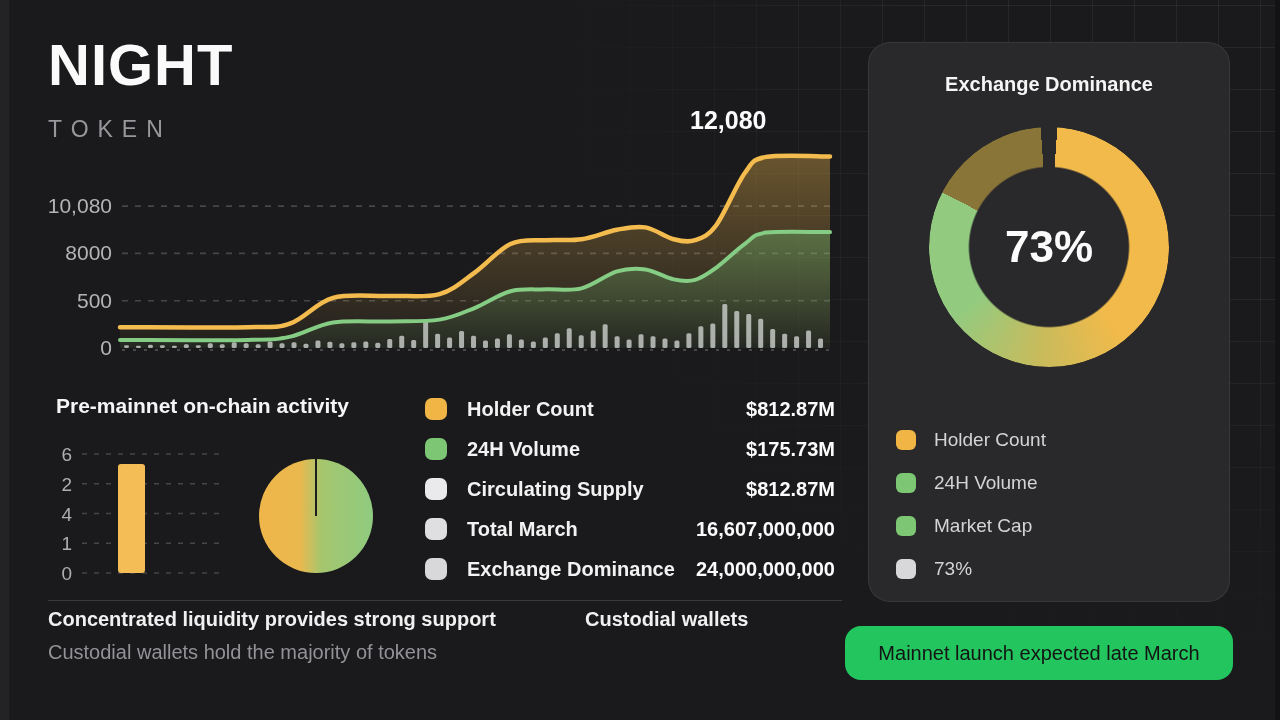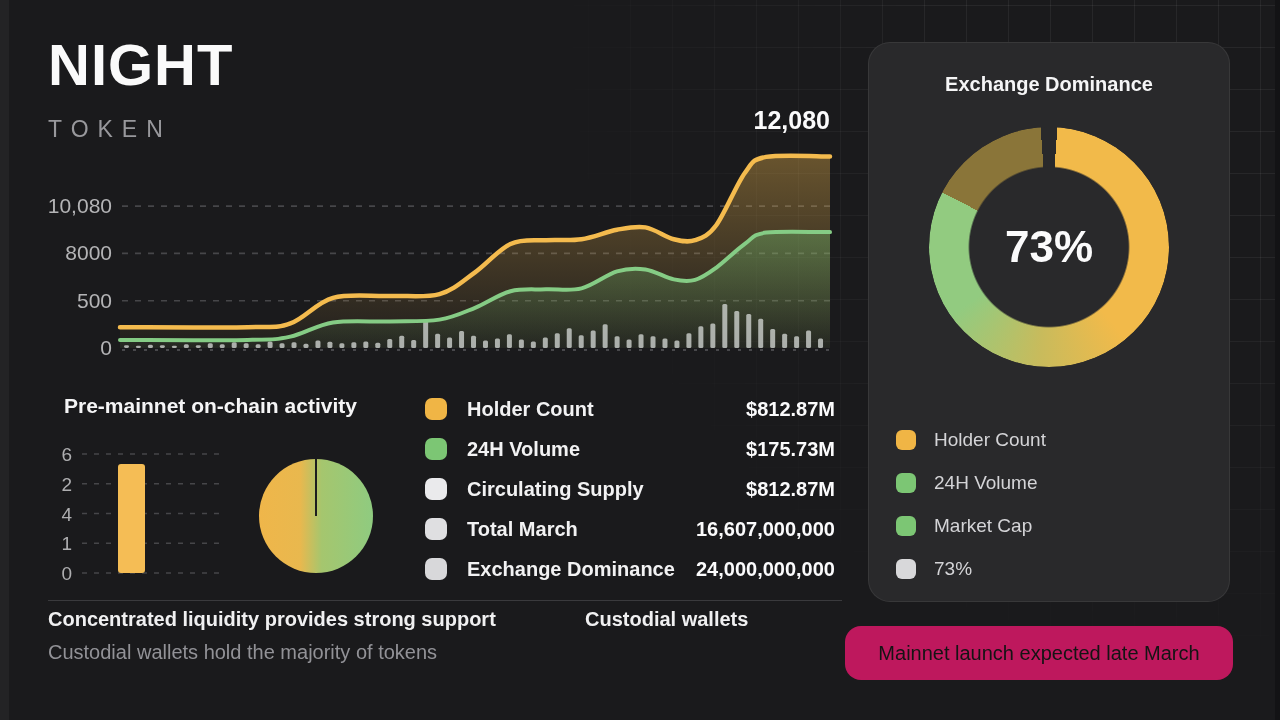--- a/index.html
+++ b/index.html
@@ -21,7 +21,7 @@
   .brand{position:absolute;left:48px;top:36px;}
   .brand h1{margin:0;font-size:58px;font-weight:800;letter-spacing:1px;color:#fafafa;line-height:1;}
   .brand .sub{margin-top:22px;font-size:23px;font-weight:500;letter-spacing:9px;color:#98989c;}
-  .peak-label{position:absolute;left:690px;top:106px;width:140px;text-align:right;
+  .peak-label{position:absolute;left:690px;top:106px;width:140px;text-align:left;
     font-size:25px;font-weight:700;color:#fbfbfc;}
   .main-chart{position:absolute;left:40px;top:150px;width:800px;height:215px;}
   .activity-title{position:absolute;left:64px;top:394px;font-size:21px;font-weight:700;color:#f5f5f6;}

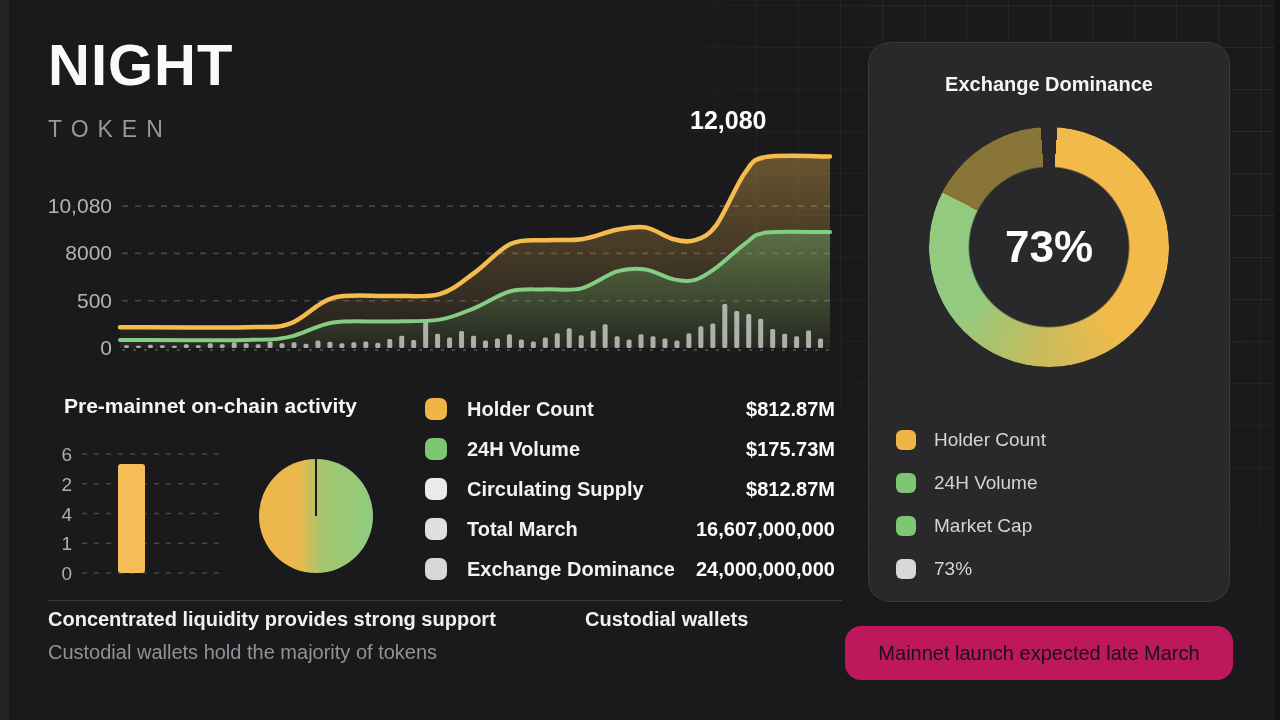--- a/index.html
+++ b/index.html
@@ -24,7 +24,7 @@
   .peak-label{position:absolute;left:690px;top:106px;width:140px;text-align:left;
     font-size:25px;font-weight:700;color:#fbfbfc;}
   .main-chart{position:absolute;left:40px;top:150px;width:800px;height:215px;}
-  .activity-title{position:absolute;left:64px;top:394px;font-size:21px;font-weight:700;color:#f5f5f6;}
+  .activity-title{position:absolute;left:56px;top:394px;font-size:21px;font-weight:700;color:#f5f5f6;}
   .mini-chart{position:absolute;left:42px;top:438px;width:220px;height:150px;}
   .pie{position:absolute;left:259px;top:459px;width:114px;height:114px;border-radius:50%;
     background:linear-gradient(90deg,#efb64a 0%,#e9b84e 36%,#a5c66e 55%,#8fcb80 100%);}

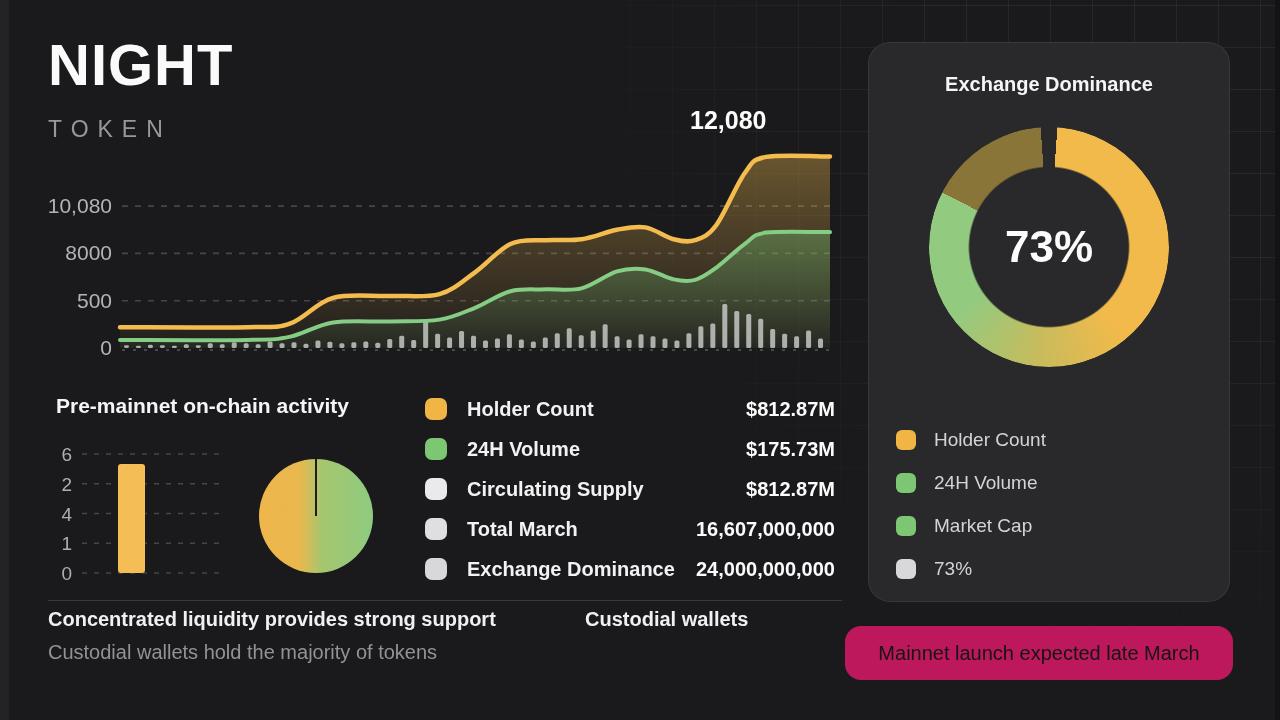--- a/index.html
+++ b/index.html
@@ -41,7 +41,7 @@
   .note1{left:48px;}
   .note2{left:585px;}
   .banner{position:absolute;left:845px;top:626px;width:388px;height:54px;border-radius:16px;
-    background:#be185d;color:#141414;font-size:20px;font-weight:500;
+    background:#22c55e;color:#141414;font-size:20px;font-weight:500;
     display:flex;align-items:center;justify-content:center;cursor:pointer;border:none;}
   .card{position:absolute;left:868px;top:42px;width:362px;height:560px;border-radius:22px;
     background:#29292b;border:1px solid rgba(255,255,255,0.07);box-sizing:border-box;}

